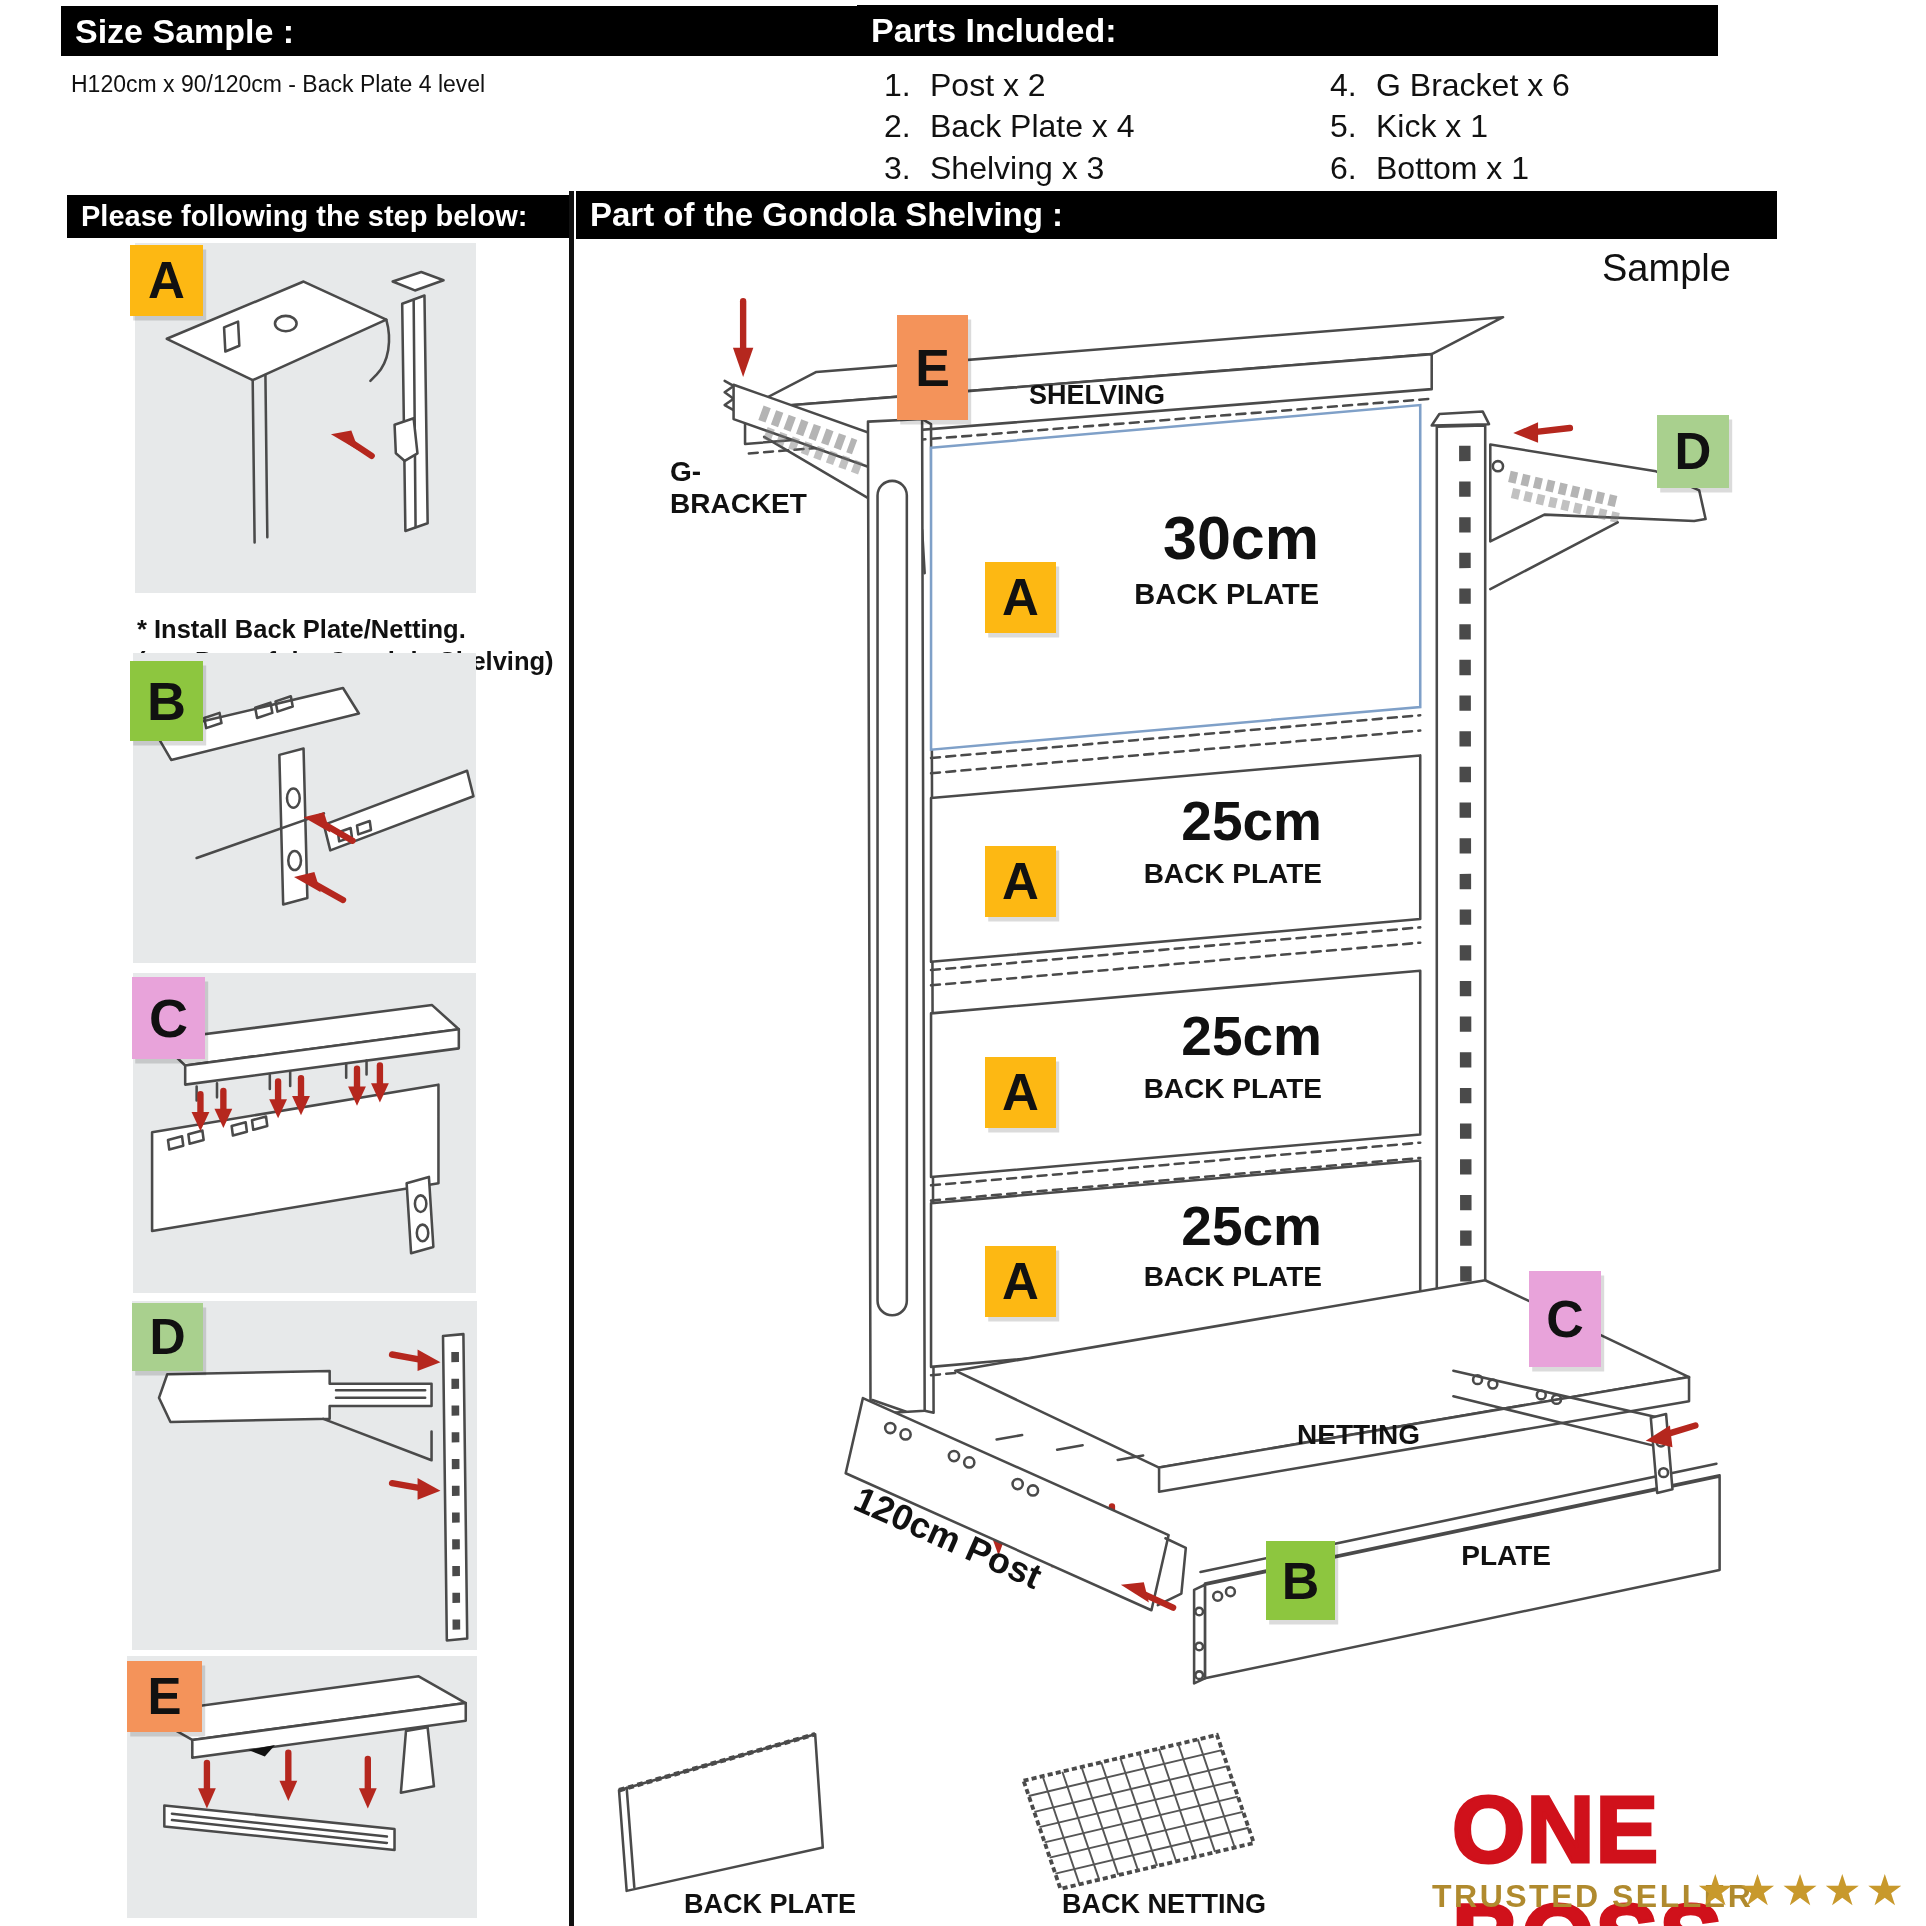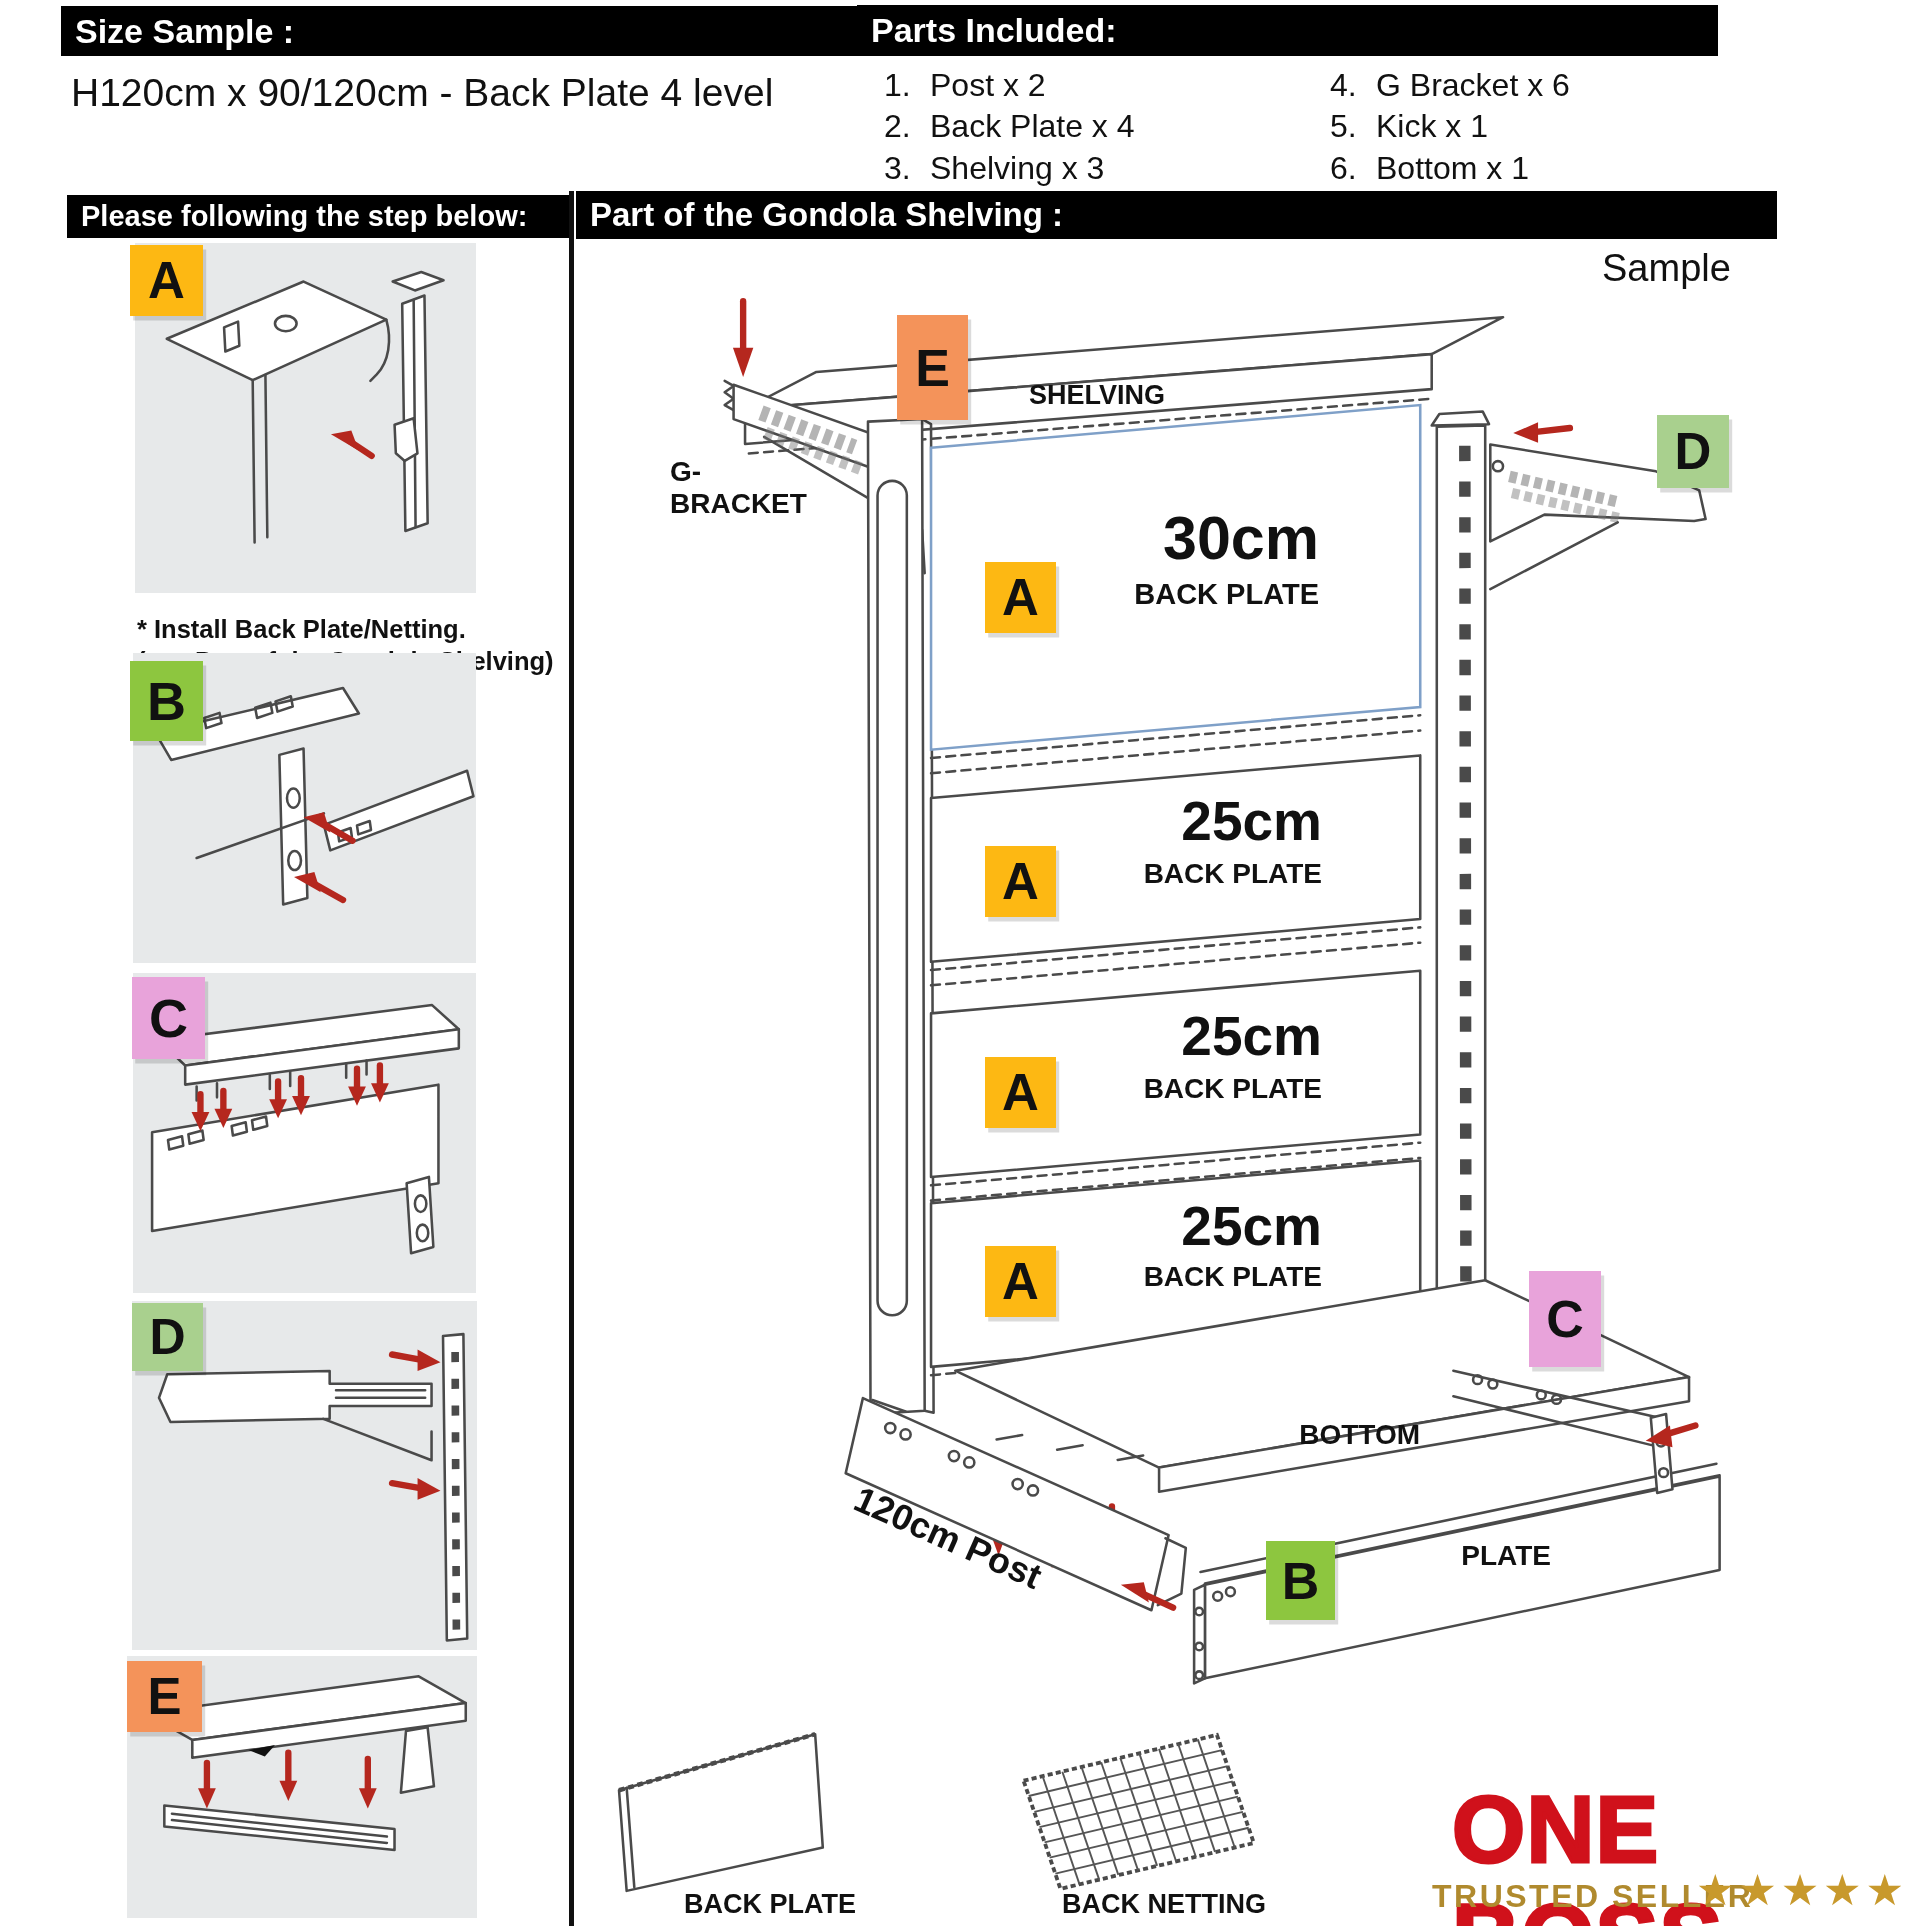--- a/index.html
+++ b/index.html
@@ -36,7 +36,7 @@
   <div class="bar" style="left:61px;top:6.4px;width:808px;height:50px;font-size:34px;">
     <span>Size Sample :</span>
   </div>
-  <div class="t plain" style="left:71px;top:71px;font-size:39px;text-align:right;">H120cm x 90/120cm  - Back Plate 4 level</div>
+  <div class="t plain" style="left:71px;top:71px;font-size:23px;text-align:right;">H120cm x 90/120cm  - Back Plate 4 level</div>
 
   <div class="bar" style="left:857px;top:5.1px;width:861px;height:51px;font-size:34px;">
     <span>Parts Included:</span>

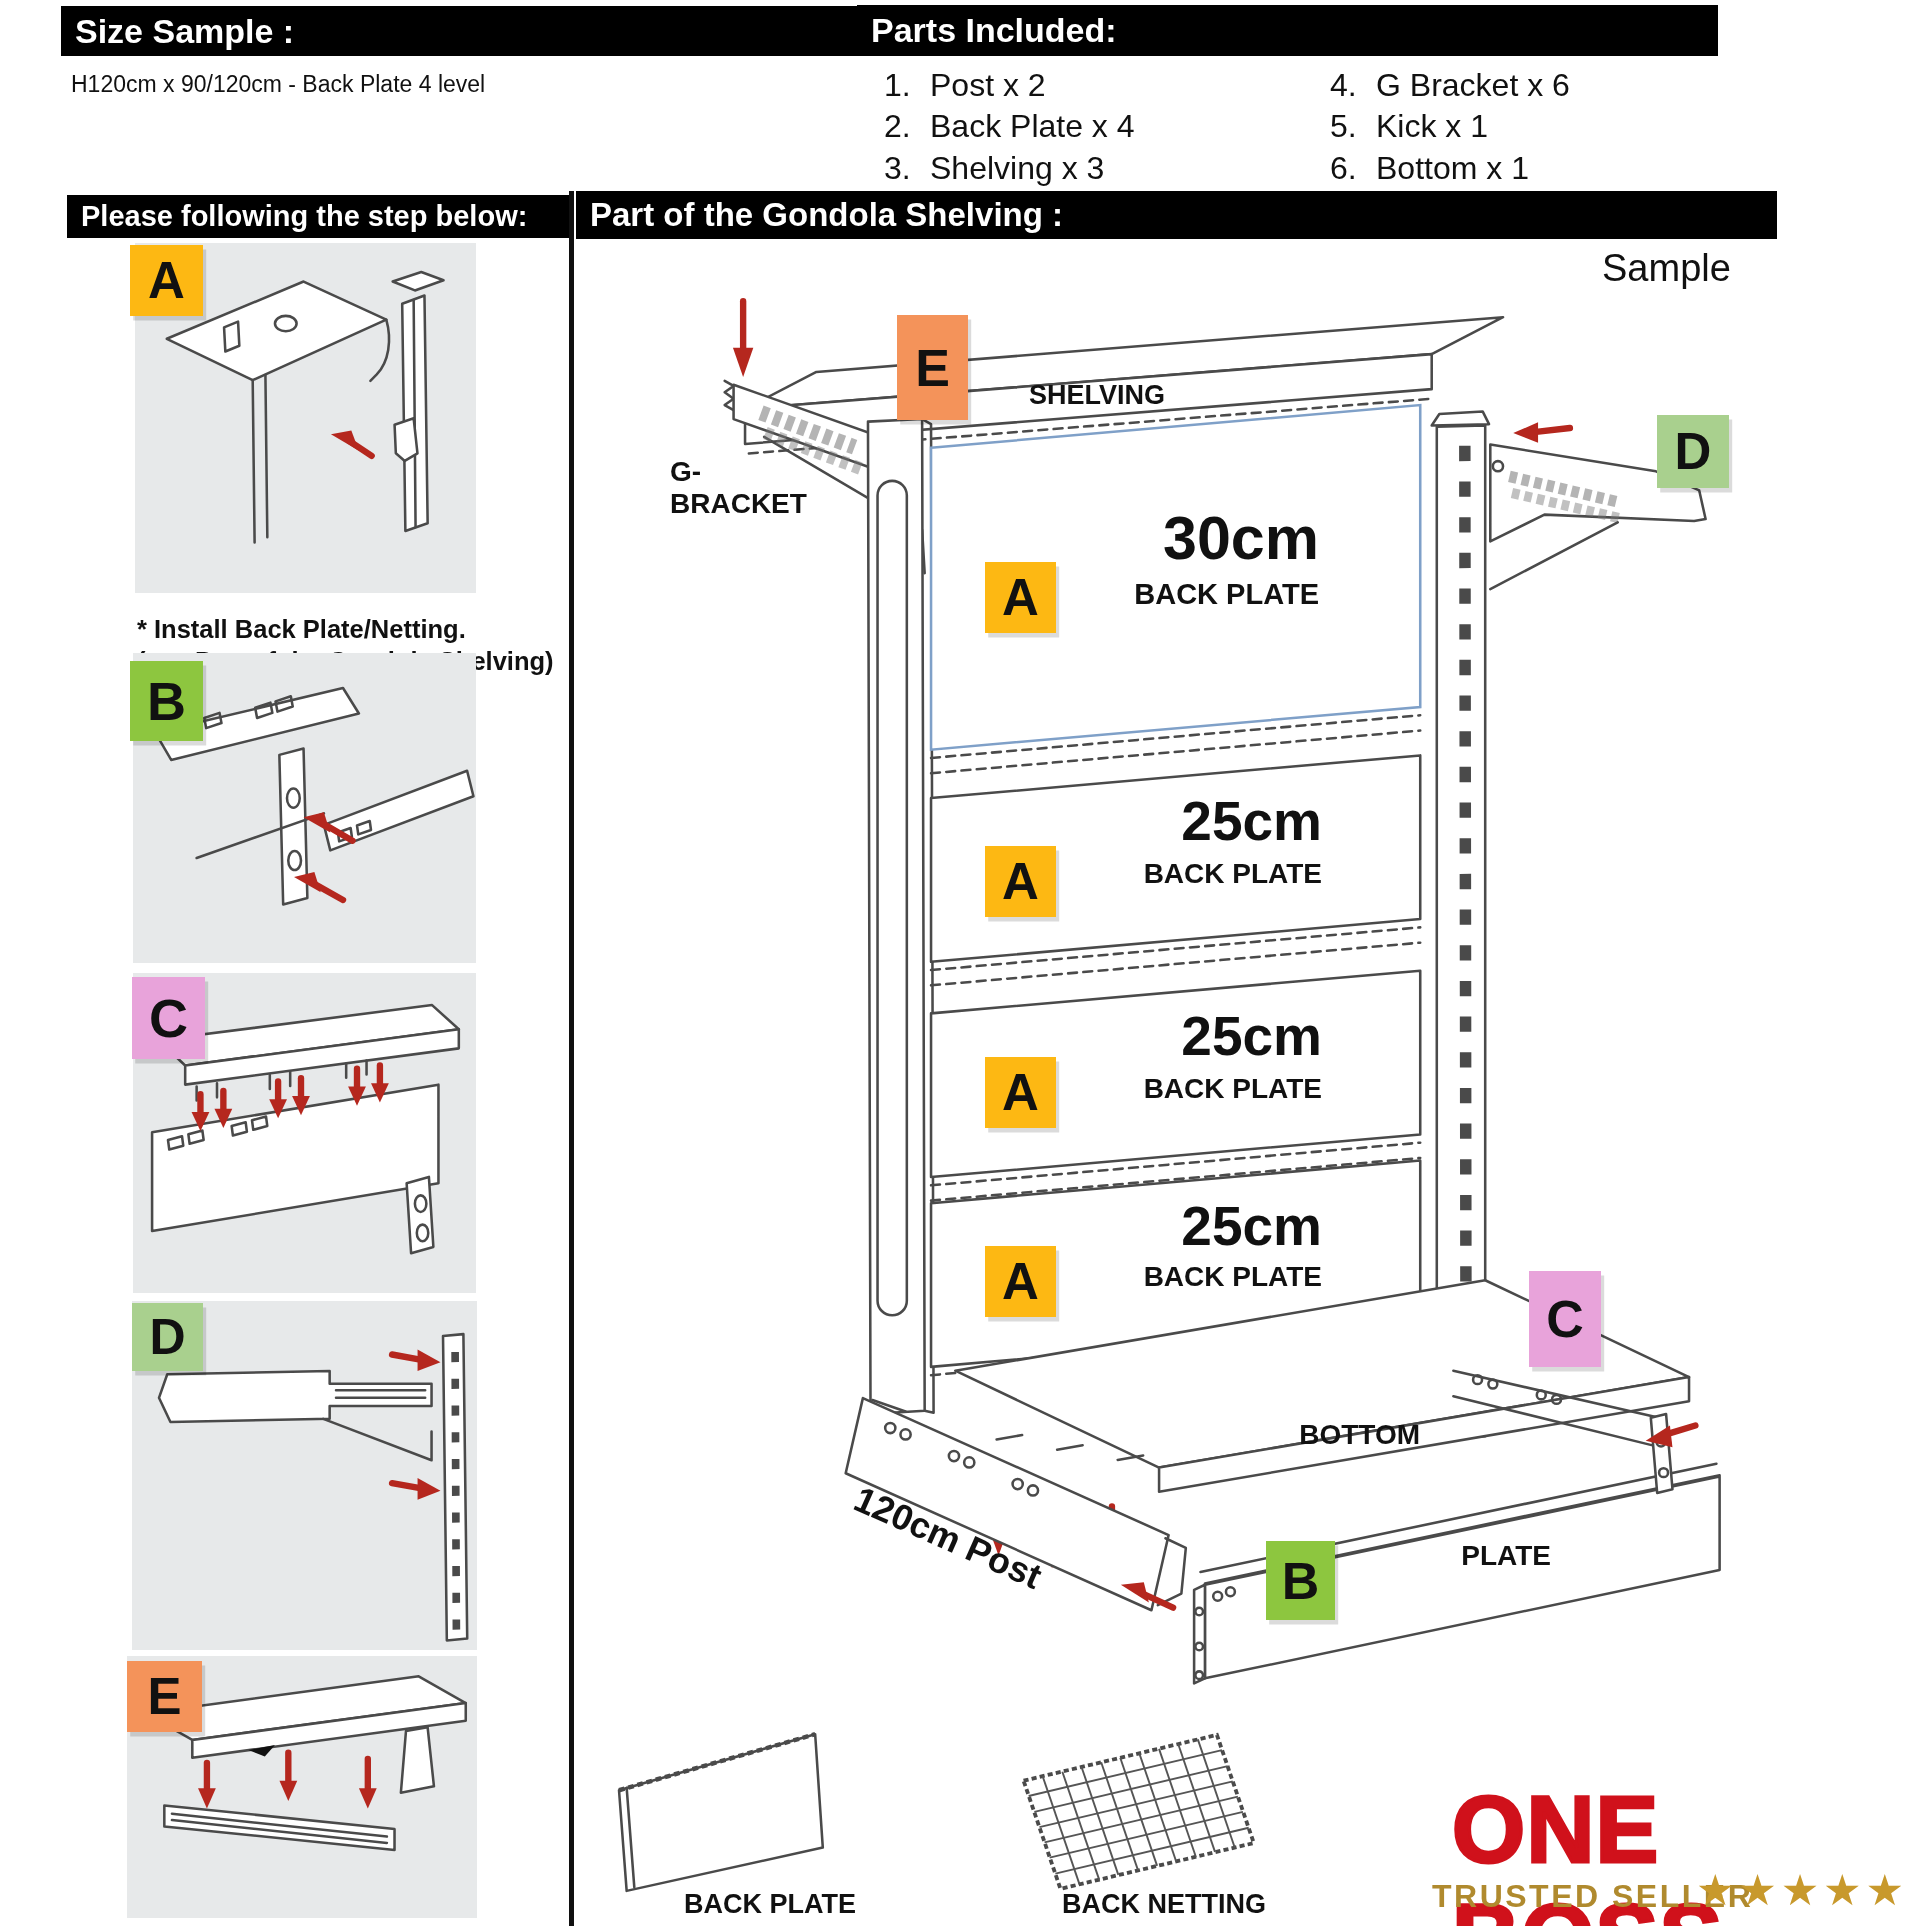--- a/index.html
+++ b/index.html
@@ -290,7 +290,7 @@
   <div class="lbox box-c" style="left:1529px;top:1271px;width:72px;height:96px;font-size:52px;">
       <span>C</span>
     </div>
-  <div class="t tc" style="left:1178px;top:1419px;width:242px;font-size:28px;">BOTTOM</div>
+  <div class="t tc" style="left:1178px;top:1419px;width:242px;font-size:28px;">NETTING</div>
 
   <div class="t" style="left:865px;top:1478px;width:217px;font-size:36px;transform:rotate(24deg);transform-origin:left top;">120cm Post</div>
 

